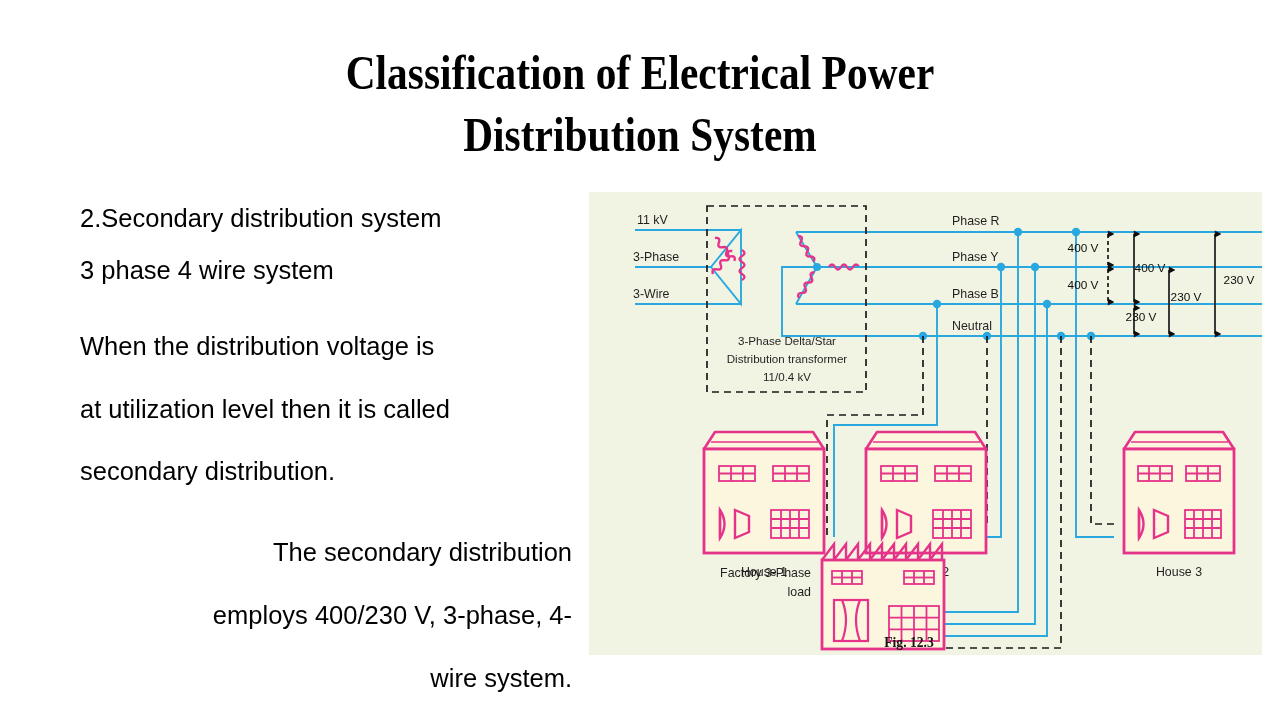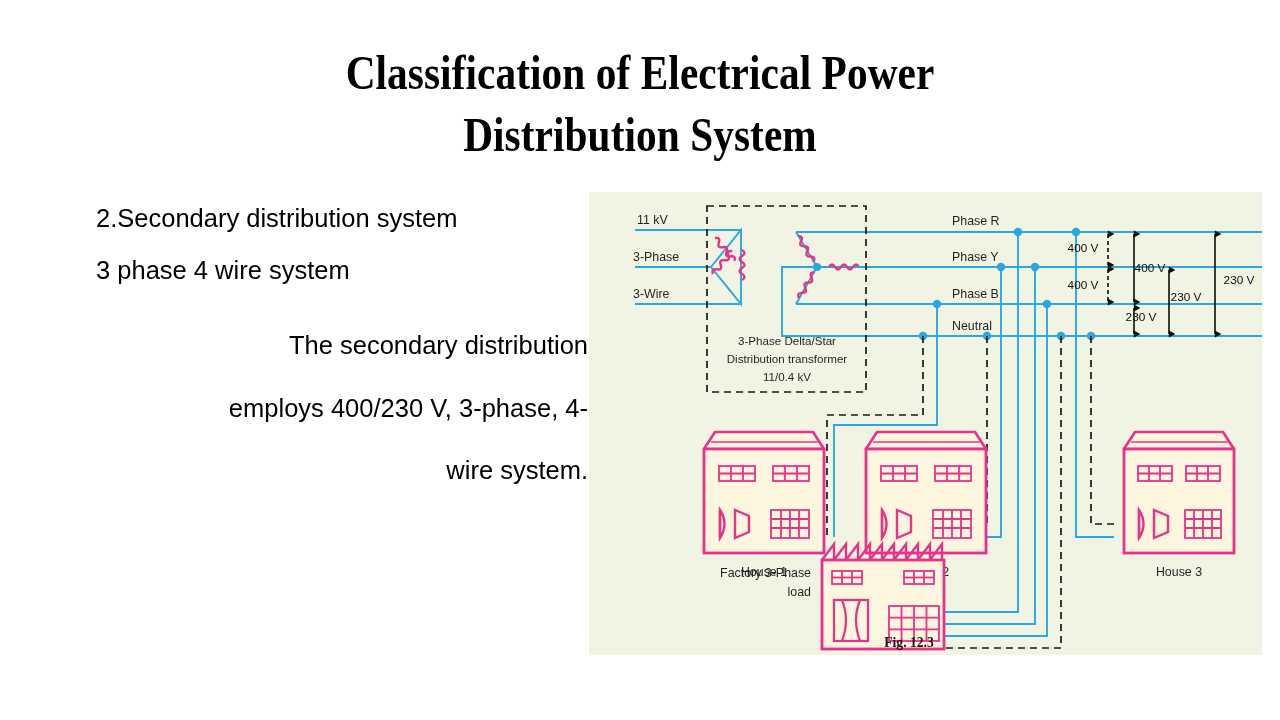--- a/index.html
+++ b/index.html
@@ -38,7 +38,7 @@
   
   #text-column {
     position: absolute;
-    left: 96px;
+    left: 80px;
     top: 193px;
     width: 492px;
     color: #000000;

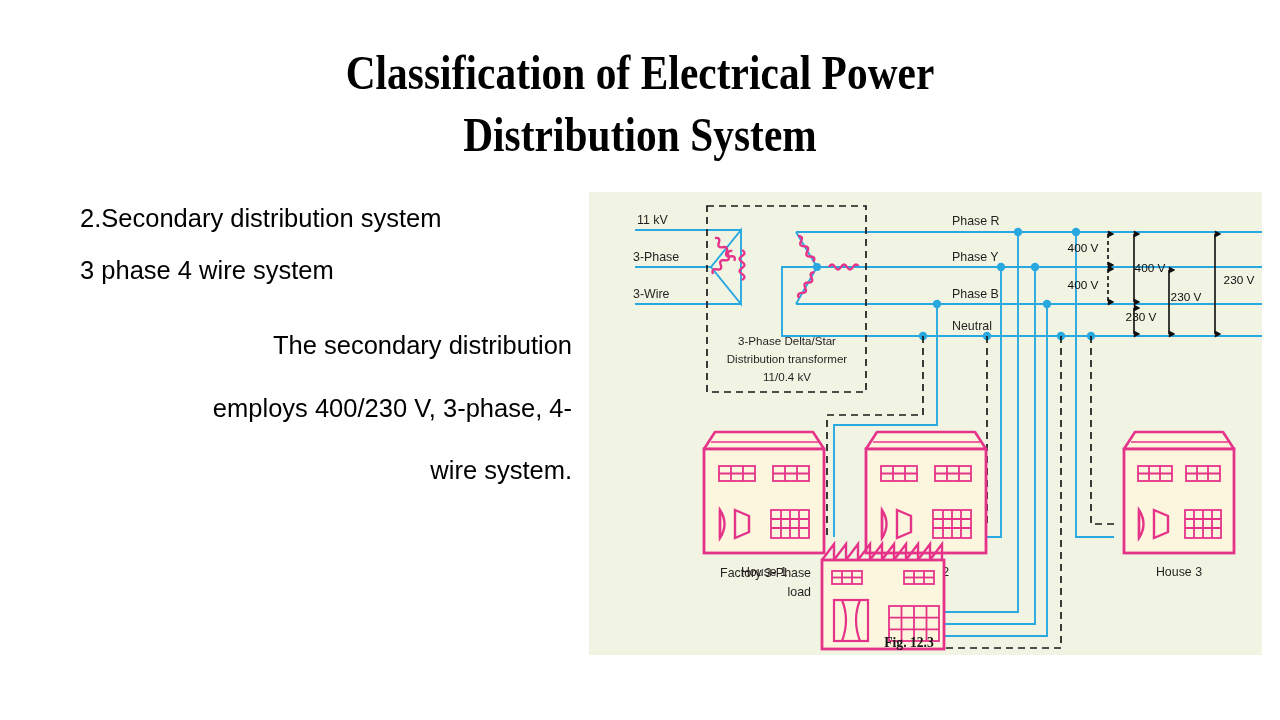--- a/index.html
+++ b/index.html
@@ -102,6 +102,9 @@
 <div id="text-column">
   <p class="para" id="para-heading">2.Secondary distribution system
 3 phase 4 wire system</p>
+  <p class="para" id="para-body-1"> When the distribution voltage is
+at utilization level then it is called
+secondary distribution.</p>
   <p class="para" id="para-body-2"> The secondary distribution
 employs 400/230 V, 3-phase, 4-
 wire system.</p>

